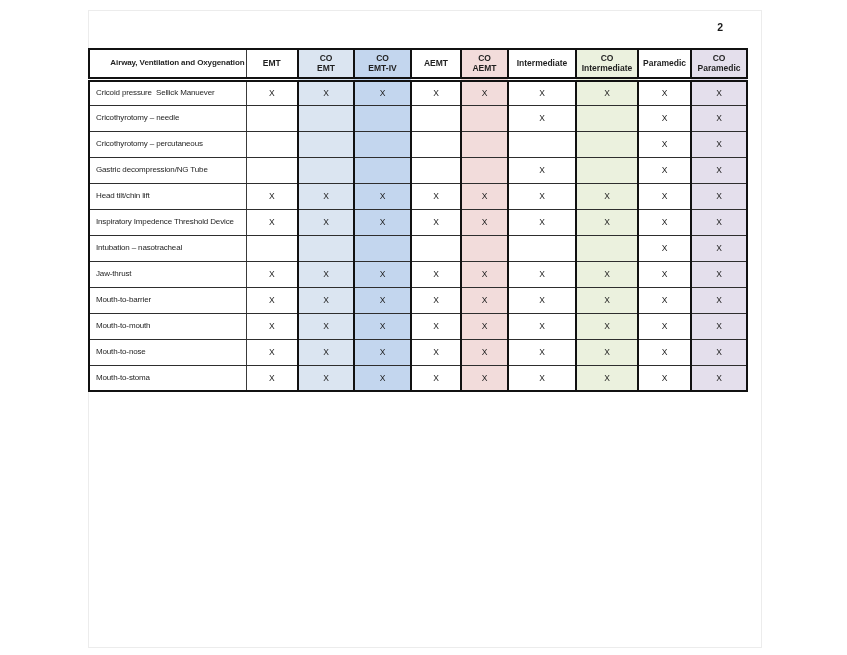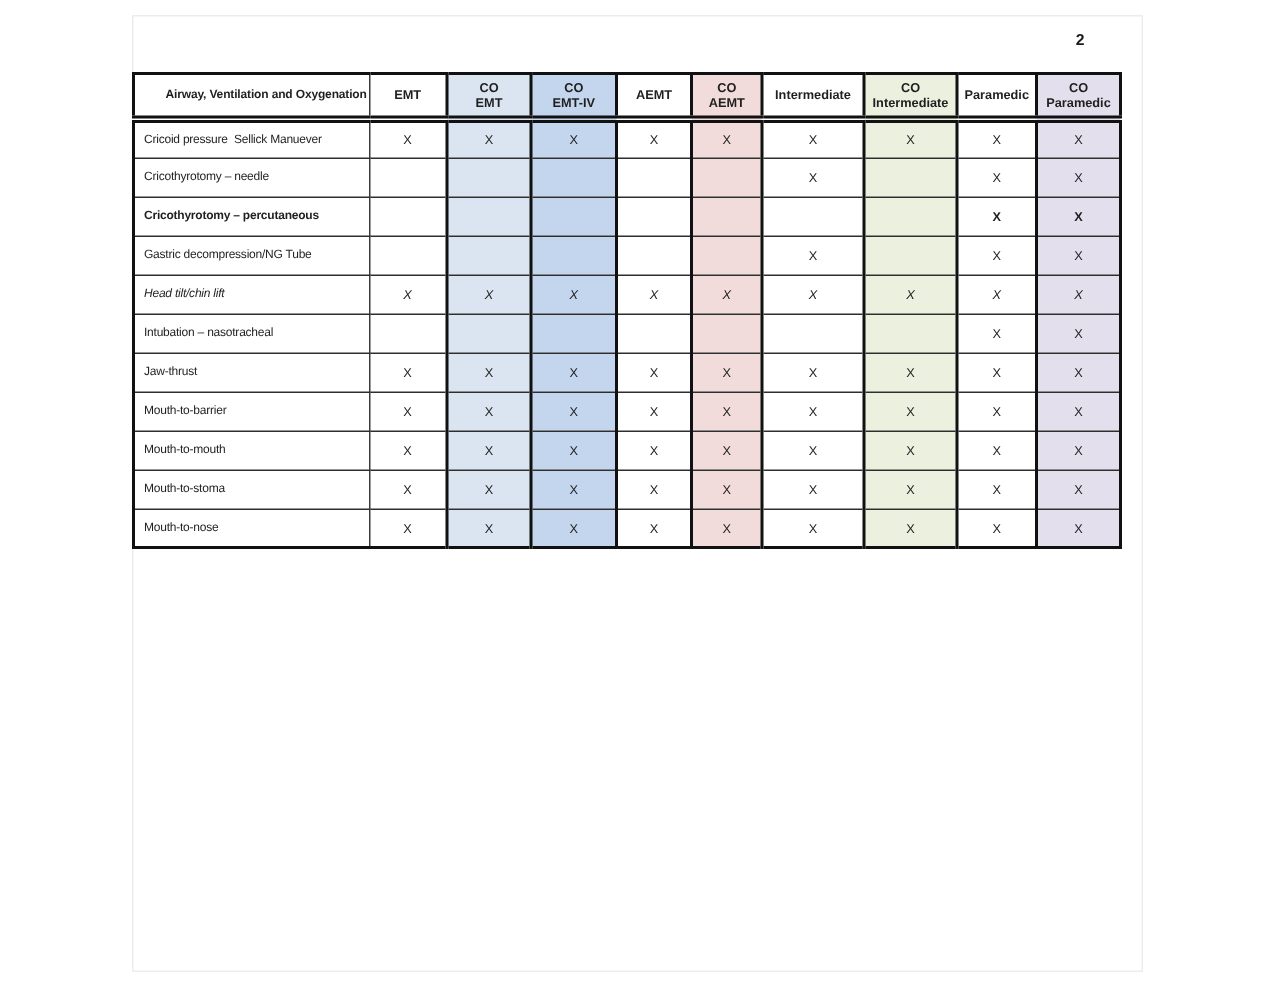--- a/index.html
+++ b/index.html
@@ -151,7 +151,7 @@
             <td>X</td>
             <td class="thickv" style="background: rgb(228, 223, 236);">X</td>
           </tr>
-          <tr style="height: 26px; font-weight: bold;">
+          <tr style="height: 26px;">
             <td class="label-cell">
               <div>Cricothyrotomy – percutaneous</div>
             </td>

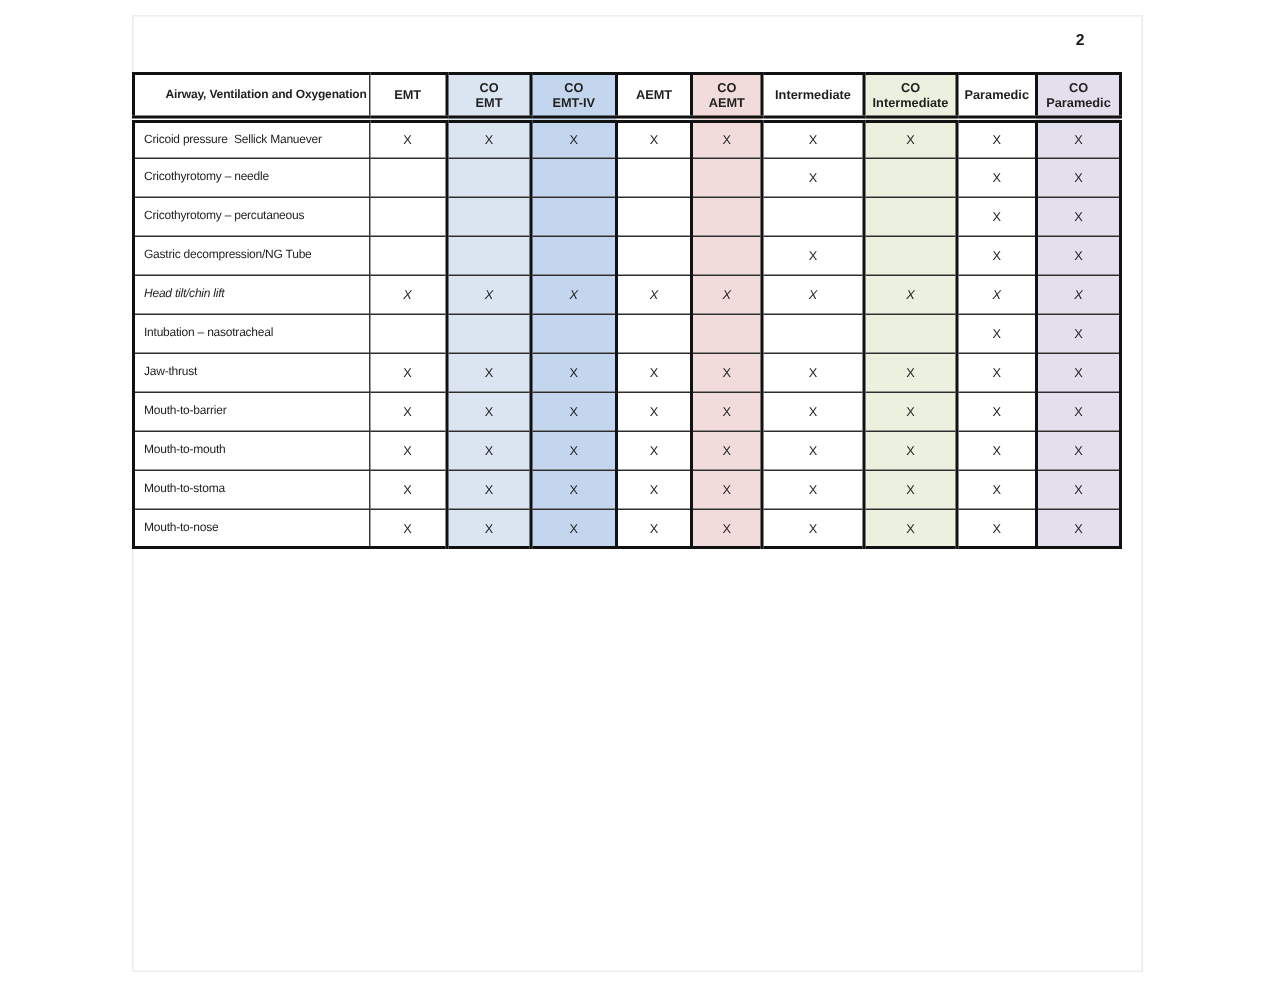--- a/index.html
+++ b/index.html
@@ -179,7 +179,7 @@
             <td>X</td>
             <td class="thickv" style="background: rgb(228, 223, 236);">X</td>
           </tr>
-          <tr style="height: 26px; font-style: italic;">
+          <tr style="height: 26px;">
             <td class="label-cell">
               <div>Head tilt/chin lift</div>
             </td>

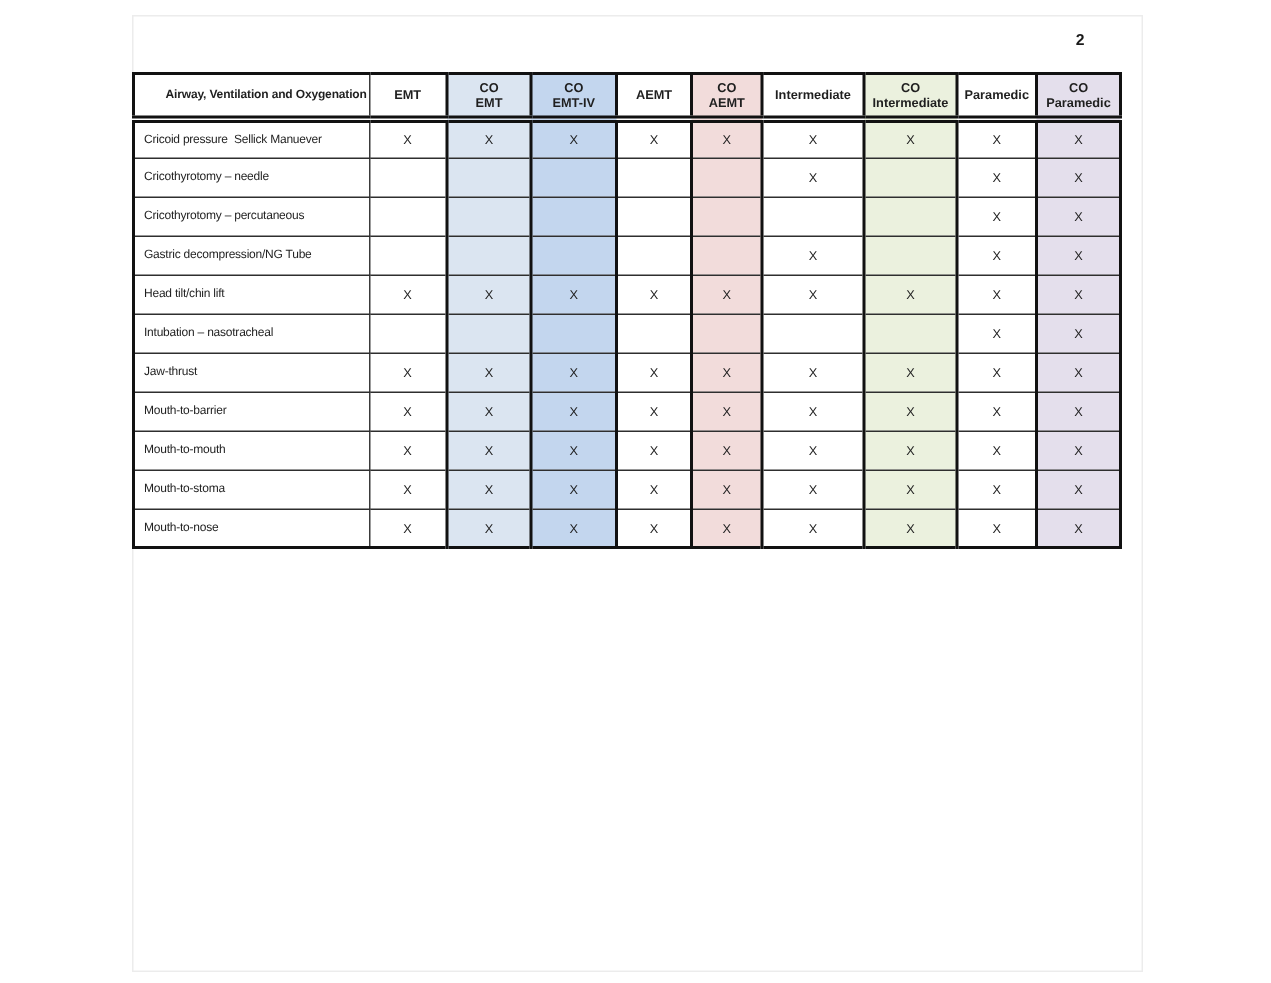--- a/index.html
+++ b/index.html
@@ -195,6 +195,20 @@
           </tr>
           <tr style="height: 26px;">
             <td class="label-cell">
+              <div>Inspiratory Impedence Threshold Device</div>
+            </td>
+            <td>X</td>
+            <td class="thickv" style="background: rgb(219, 229, 241);">X</td>
+            <td class="thickv" style="background: rgb(195, 214, 238);">X</td>
+            <td>X</td>
+            <td class="thickv" style="background: rgb(242, 220, 219);">X</td>
+            <td>X</td>
+            <td class="thickv" style="background: rgb(235, 241, 222);">X</td>
+            <td>X</td>
+            <td class="thickv" style="background: rgb(228, 223, 236);">X</td>
+          </tr>
+          <tr style="height: 26px;">
+            <td class="label-cell">
               <div>Intubation – nasotracheal</div>
             </td>
             <td></td>

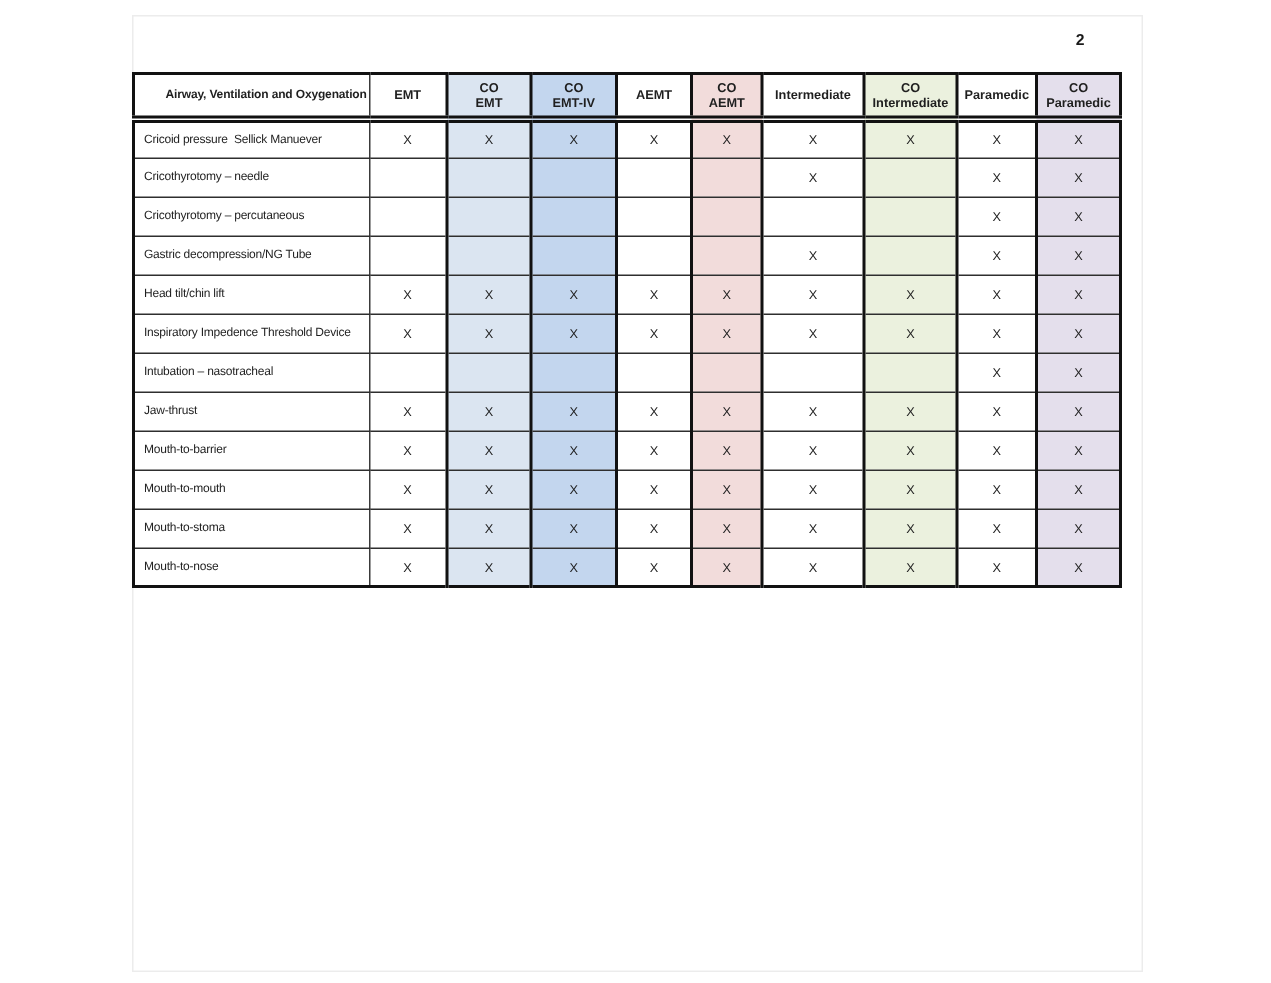--- a/index.html
+++ b/index.html
@@ -265,21 +265,21 @@
           </tr>
           <tr style="height: 26px;">
             <td class="label-cell">
+              <div>Mouth-to-nose</div>
+            </td>
+            <td>X</td>
+            <td class="thickv" style="background: rgb(219, 229, 241);">X</td>
+            <td class="thickv" style="background: rgb(195, 214, 238);">X</td>
+            <td>X</td>
+            <td class="thickv" style="background: rgb(242, 220, 219);">X</td>
+            <td>X</td>
+            <td class="thickv" style="background: rgb(235, 241, 222);">X</td>
+            <td>X</td>
+            <td class="thickv" style="background: rgb(228, 223, 236);">X</td>
+          </tr>
+          <tr style="height: 26px;">
+            <td class="label-cell">
               <div>Mouth-to-stoma</div>
-            </td>
-            <td>X</td>
-            <td class="thickv" style="background: rgb(219, 229, 241);">X</td>
-            <td class="thickv" style="background: rgb(195, 214, 238);">X</td>
-            <td>X</td>
-            <td class="thickv" style="background: rgb(242, 220, 219);">X</td>
-            <td>X</td>
-            <td class="thickv" style="background: rgb(235, 241, 222);">X</td>
-            <td>X</td>
-            <td class="thickv" style="background: rgb(228, 223, 236);">X</td>
-          </tr>
-          <tr style="height: 26px;">
-            <td class="label-cell">
-              <div>Mouth-to-nose</div>
             </td>
             <td>X</td>
             <td class="thickv" style="background: rgb(219, 229, 241);">X</td>

